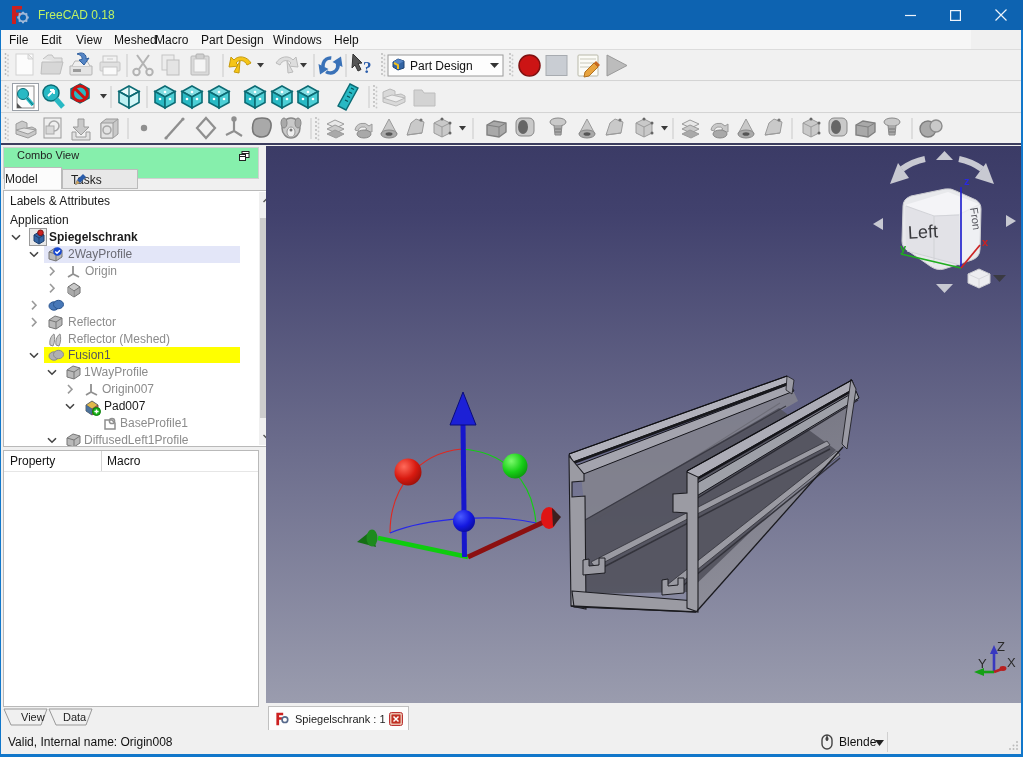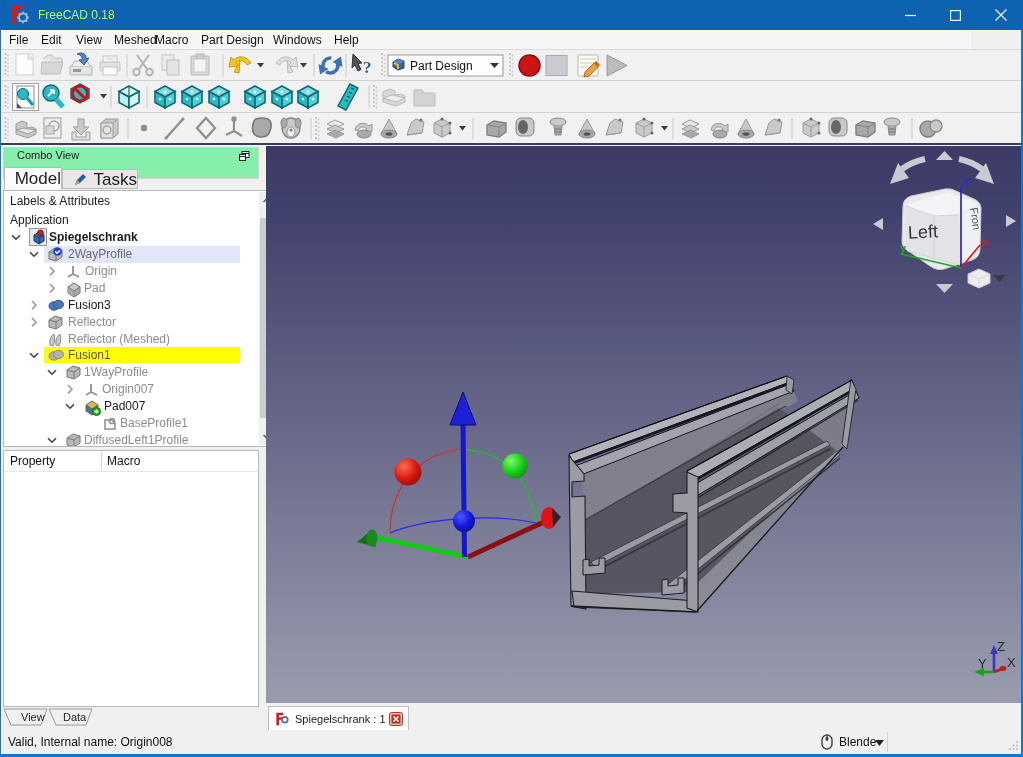--- a/index.html
+++ b/index.html
@@ -19,7 +19,7 @@
 
 #dock{position:absolute;left:1px;top:146px;width:259px;height:582px;background:#f0f0f0}
 #cvhead{position:absolute;left:2px;top:1px;width:256px;height:32px;background:#86efac;border:1px solid #d0d0d0;font-size:11px;color:#222;padding-left:13px;line-height:15px}
-.tab{position:absolute;font-size:17px;color:#222;text-align:right}
+.tab{position:absolute;font-size:12px;color:#222;text-align:left}
 #tabModel{left:3px;top:21px;width:58px;height:22px;background:#fcfcfc;border:1px solid #bbb;border-bottom:none;line-height:22px;z-index:2}
 #tabTasks{left:61px;top:23px;width:76px;height:20px;background:#e8e8e8;border:1px solid #bbb;line-height:20px}
 #treebox{position:absolute;left:2px;top:44px;width:274px;height:257px;background:#fff;border:1px solid #b9b9b9;overflow:hidden;font-size:12px}

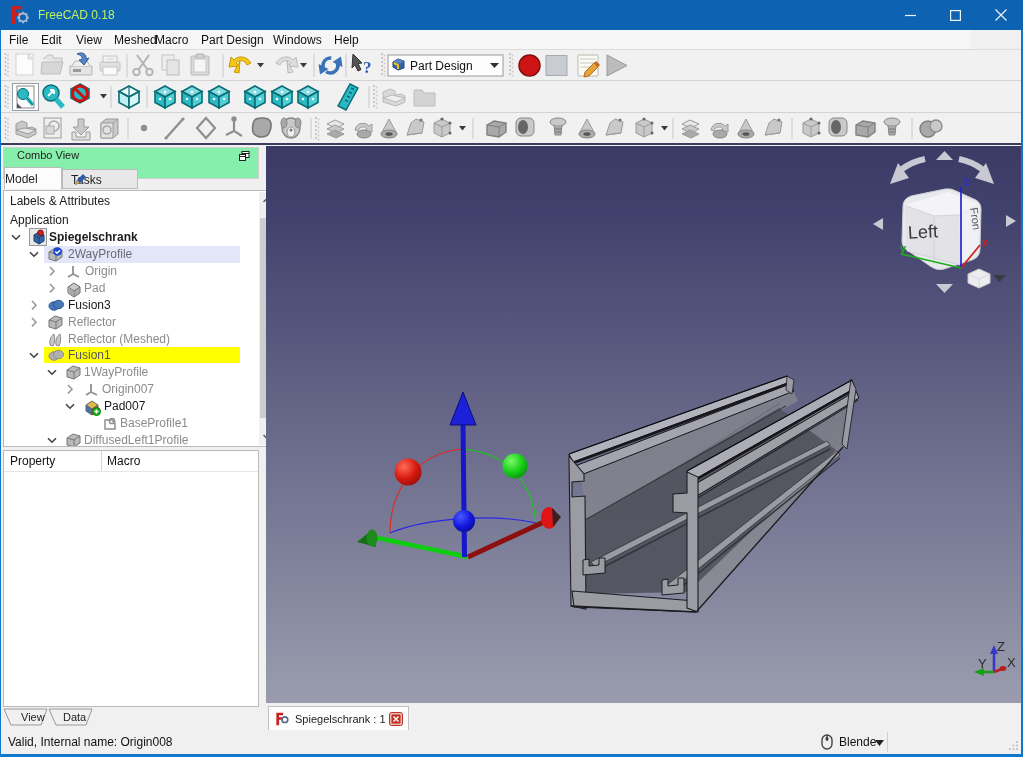--- a/index.html
+++ b/index.html
@@ -530,9 +530,6 @@
       </div>
     <div class="trow gray" style="top:72px">
         <span class="lbl" style="left:81px">Origin</span>
-      </div>
-    <div class="trow gray" style="top:89px">
-        <span class="lbl" style="left:80px">Pad</span>
       </div>
     <div class="trow" style="top:106px">
         <span class="lbl" style="left:64px">Fusion3</span>

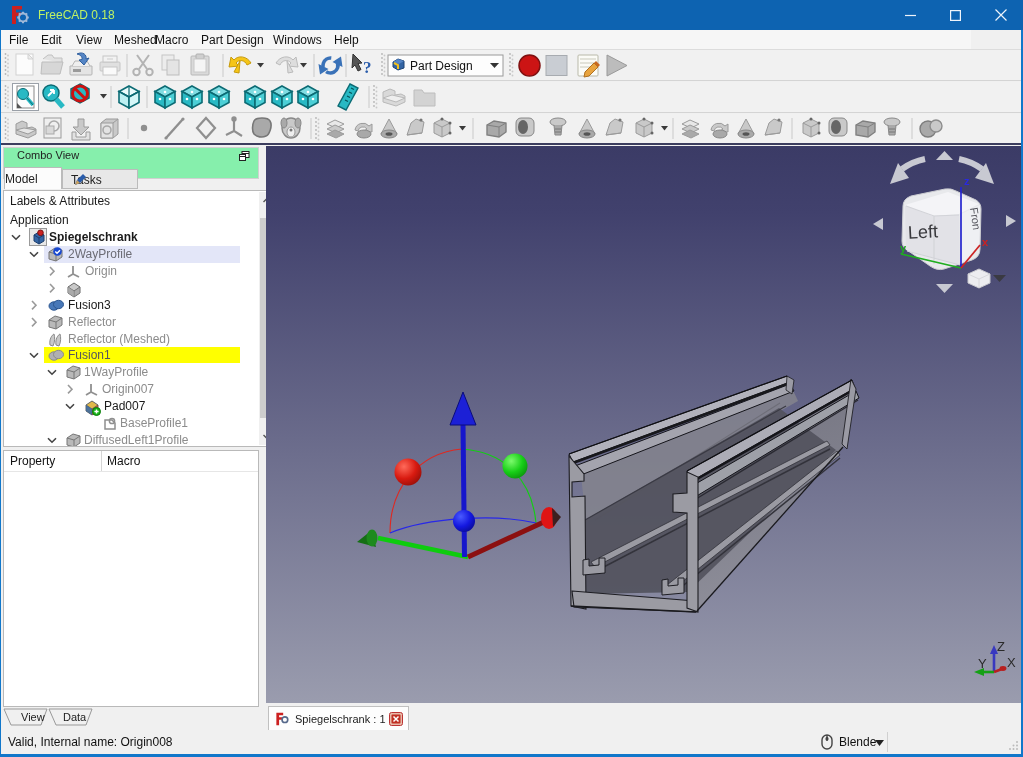--- a/index.html
+++ b/index.html
@@ -530,9 +530,6 @@
       </div>
     <div class="trow gray" style="top:72px">
         <span class="lbl" style="left:81px">Origin</span>
-      </div>
-    <div class="trow" style="top:106px">
-        <span class="lbl" style="left:64px">Fusion3</span>
       </div>
     <div class="trow gray" style="top:123px">
         <span class="lbl" style="left:64px">Reflector</span>

